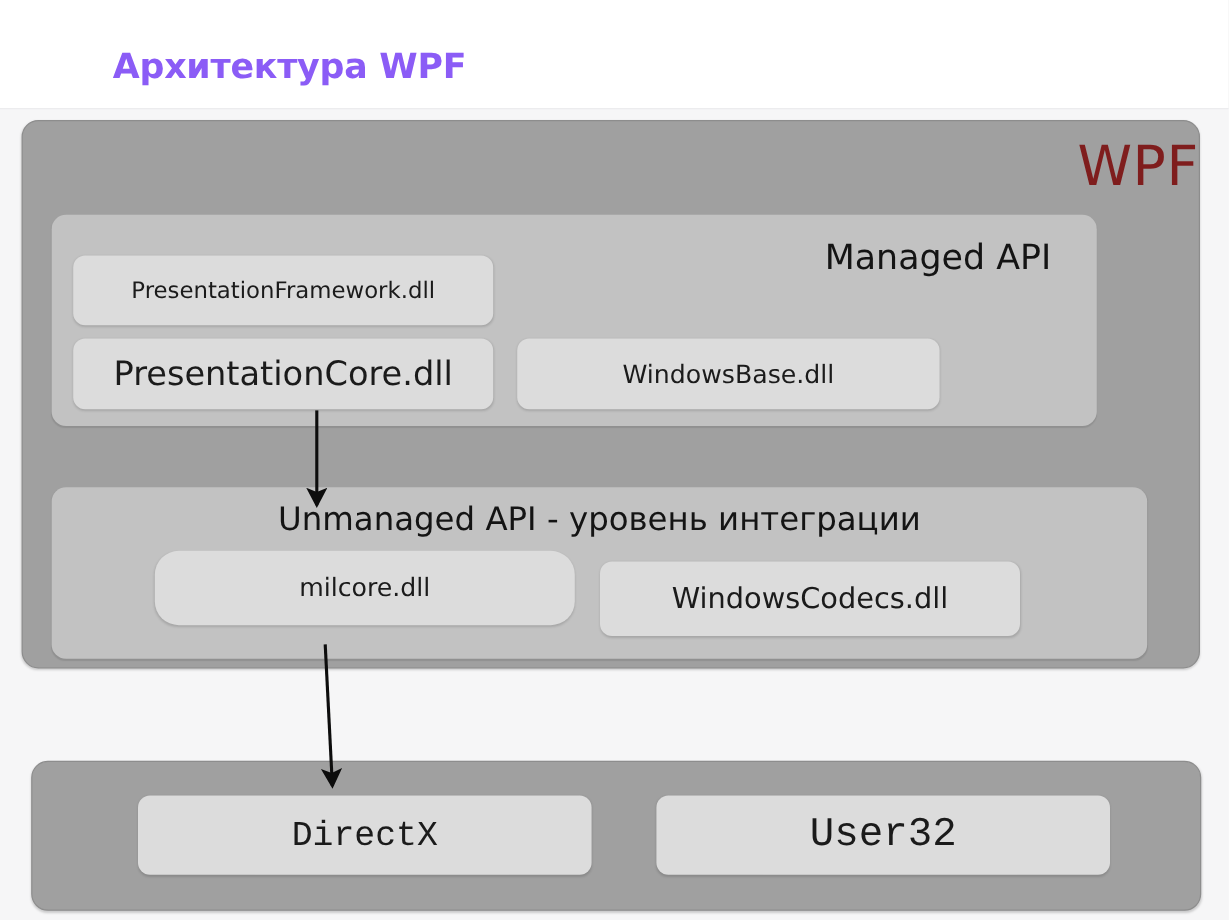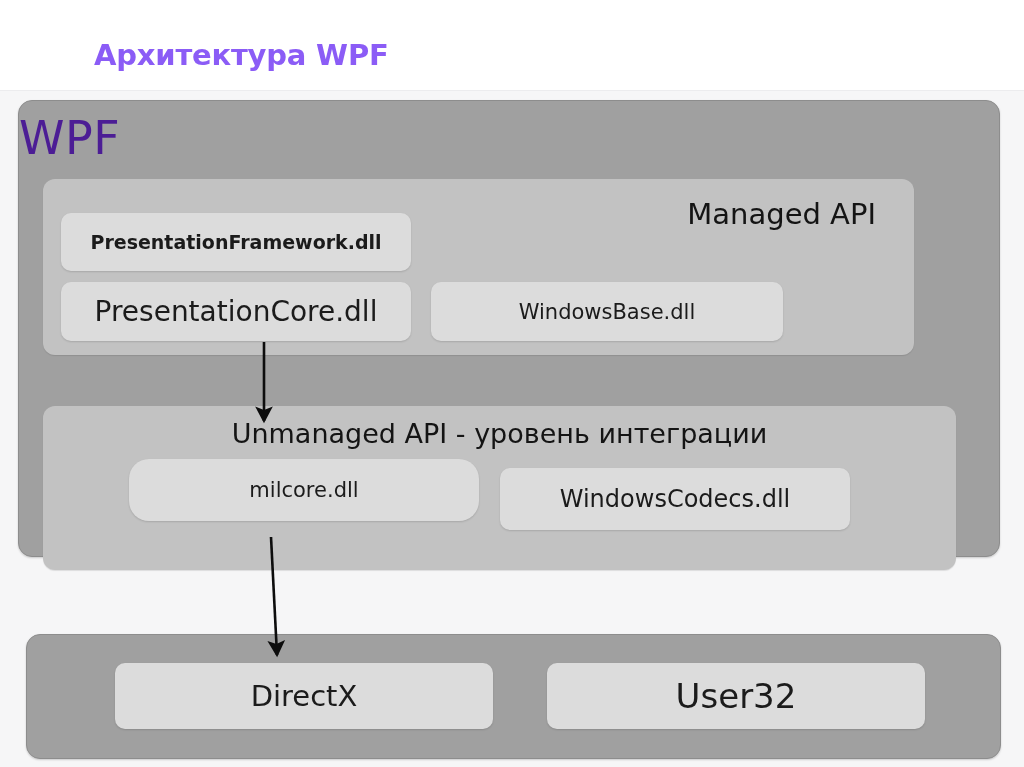--- a/index.html
+++ b/index.html
@@ -94,8 +94,8 @@
 
   <div class="panel outer-box" style="left:18px; top:100px; width:982px; height:457px;">
 
-    <div style="position:absolute; left:0; top:10px; width:100%; text-align:left;
-                font-size:46px; color:#4c1d95; letter-spacing:0.5px;">WPF</div>
+    <div style="position:absolute; left:0; top:10px; width:100%; text-align:right;
+                font-size:46px; color:#7f1d1d; letter-spacing:0.5px;">WPF</div>
 
     <div class="panel inner-panel" style="left:24px; top:78px; width:871px; height:176px;">
 

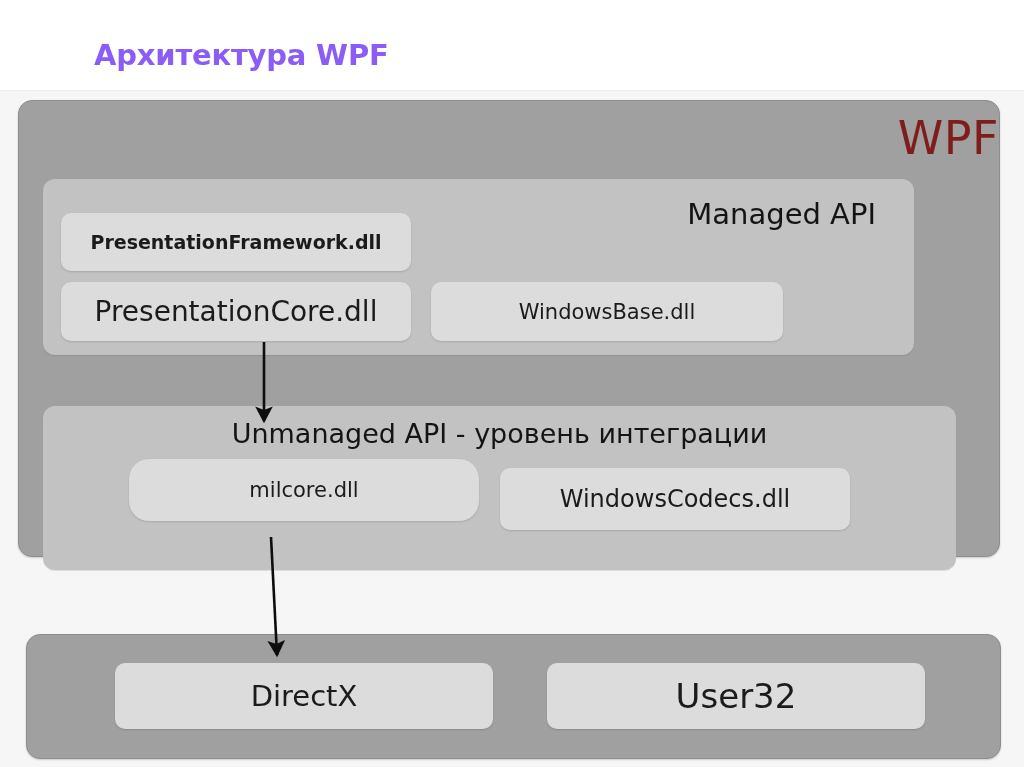--- a/index.html
+++ b/index.html
@@ -101,7 +101,7 @@
 
       <div style="position:absolute; right:38px; top:18px; font-size:29px; color:#141414; white-space:nowrap;">Managed API</div>
 
-      <div class="chip" style="left:18px; top:34px; width:350px; height:58px; font-size:19px;font-weight:bold;">PresentationFramework.dll</div>
+      <div class="chip" style="left:18px; top:34px; width:350px; height:58px; font-size:19px;">PresentationFramework.dll</div>
 
       <div class="chip" style="left:18px; top:103px; width:350px; height:59px; font-size:28px;">PresentationCore.dll</div>
 

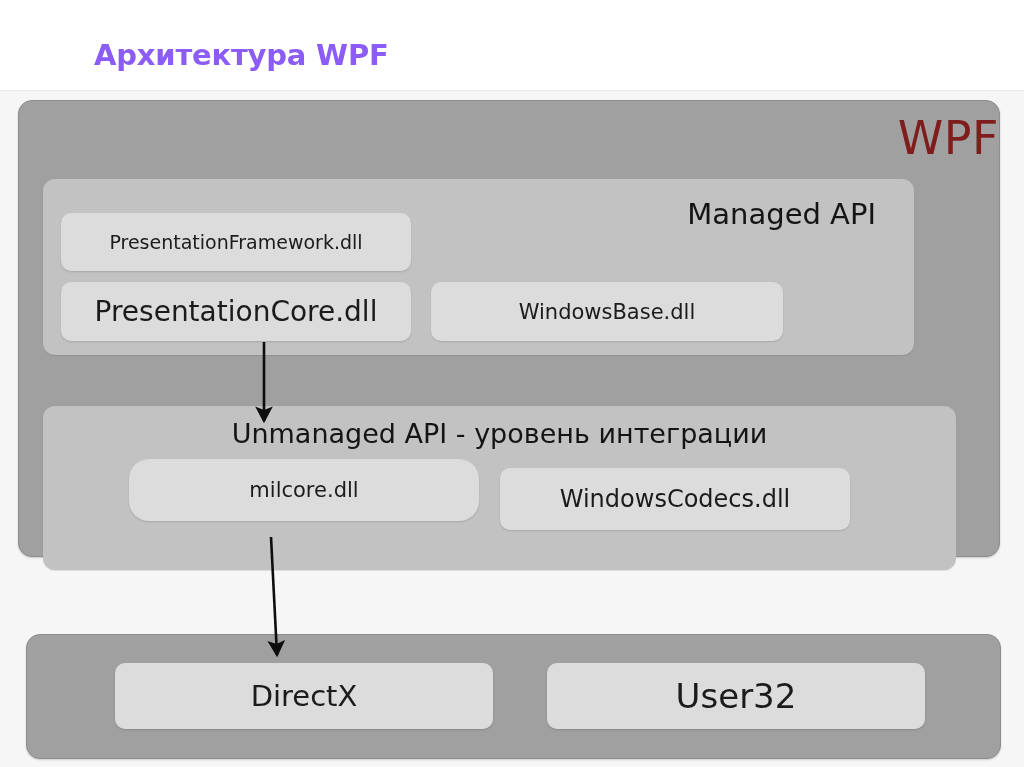--- a/index.html
+++ b/index.html
@@ -108,7 +108,7 @@
       <div class="chip" style="left:388px; top:103px; width:352px; height:59px; font-size:21px;">WindowsBase.dll</div>
     </div>
 
-    <div class="panel inner-panel" style="left:24px; top:305px; width:913px; height:164px;">
+    <div class="panel inner-panel" style="left:24px; top:305px; width:913px; height:143px;">
 
       <div style="position:absolute; left:0; top:12px; width:100%; text-align:center;
                   font-size:27px; color:#141414; white-space:nowrap;">Unmanaged API - уровень интеграции</div>

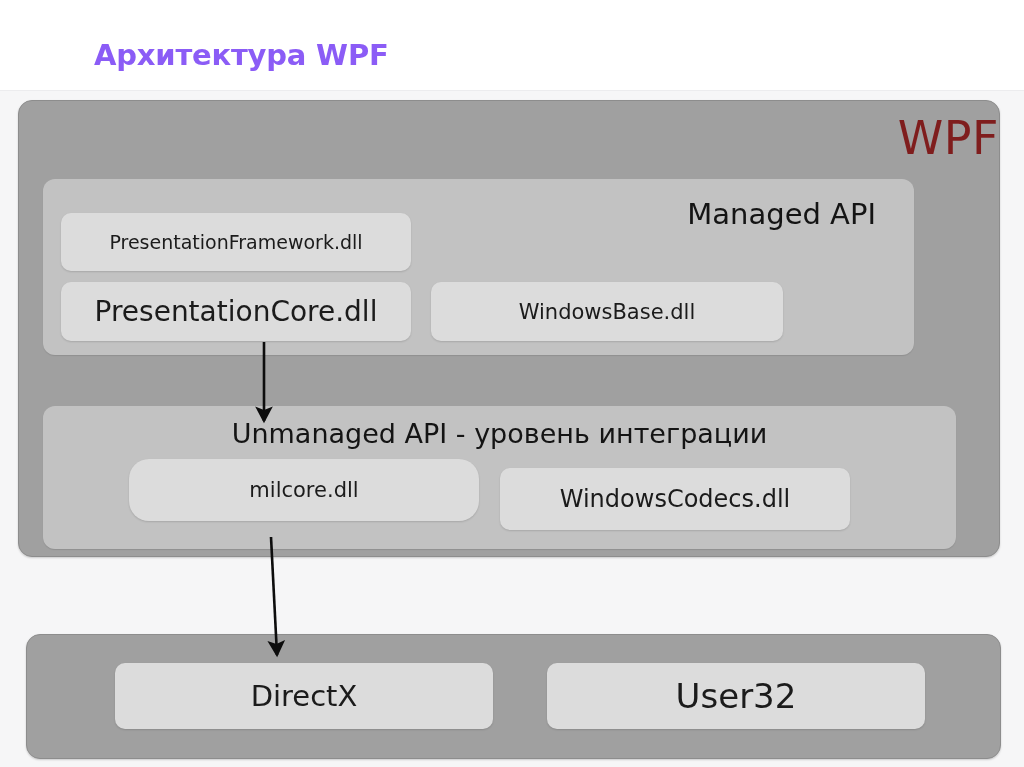--- a/index.html
+++ b/index.html
@@ -119,7 +119,7 @@
     </div>
   </div>
 
-  <div class="panel outer-box" style="left:26px; top:634px; width:975px; height:125px;">
+  <div class="panel outer-box" style="left:26px; top:634px; width:975px; height:125px;font-family:Liberation Mono, monospace;">
 
     <div class="chip" style="left:88px; top:28px; width:378px; height:66px; font-size:29px;">DirectX</div>
 

